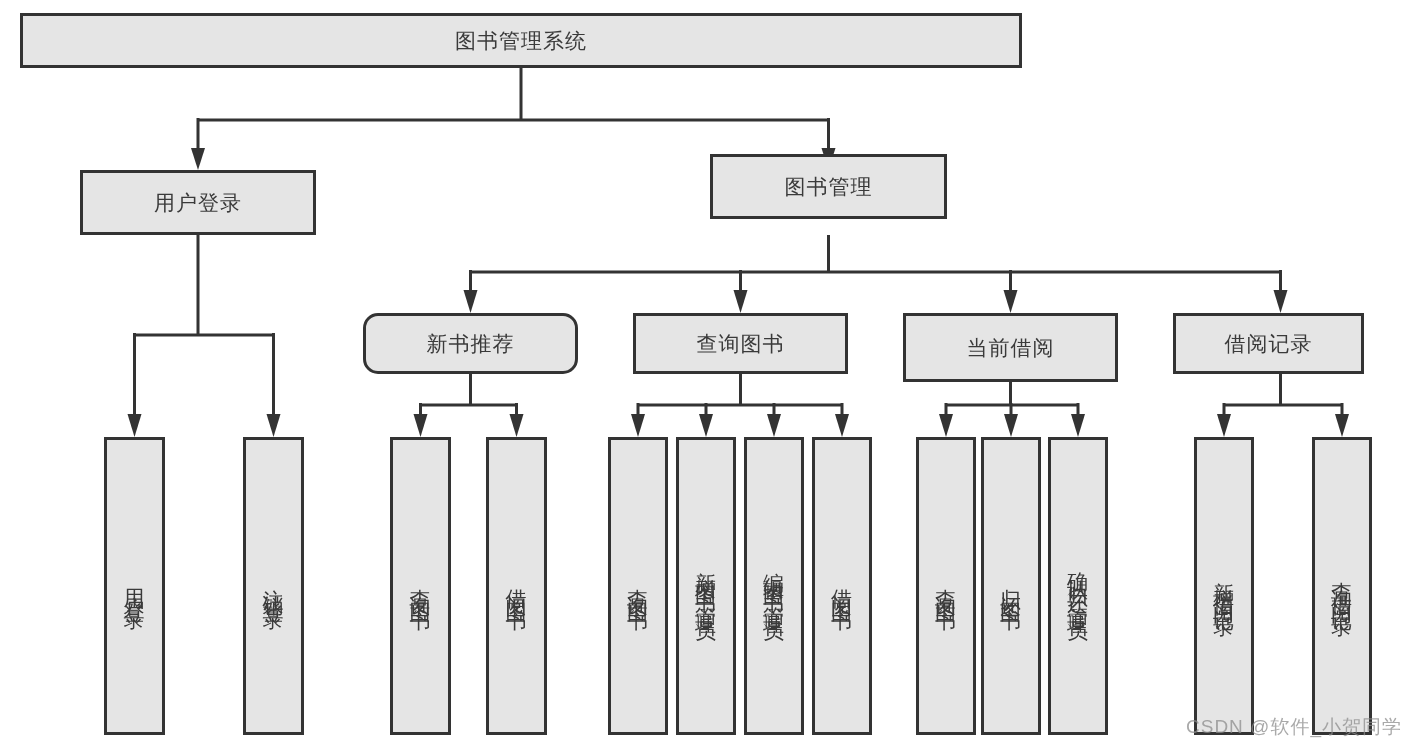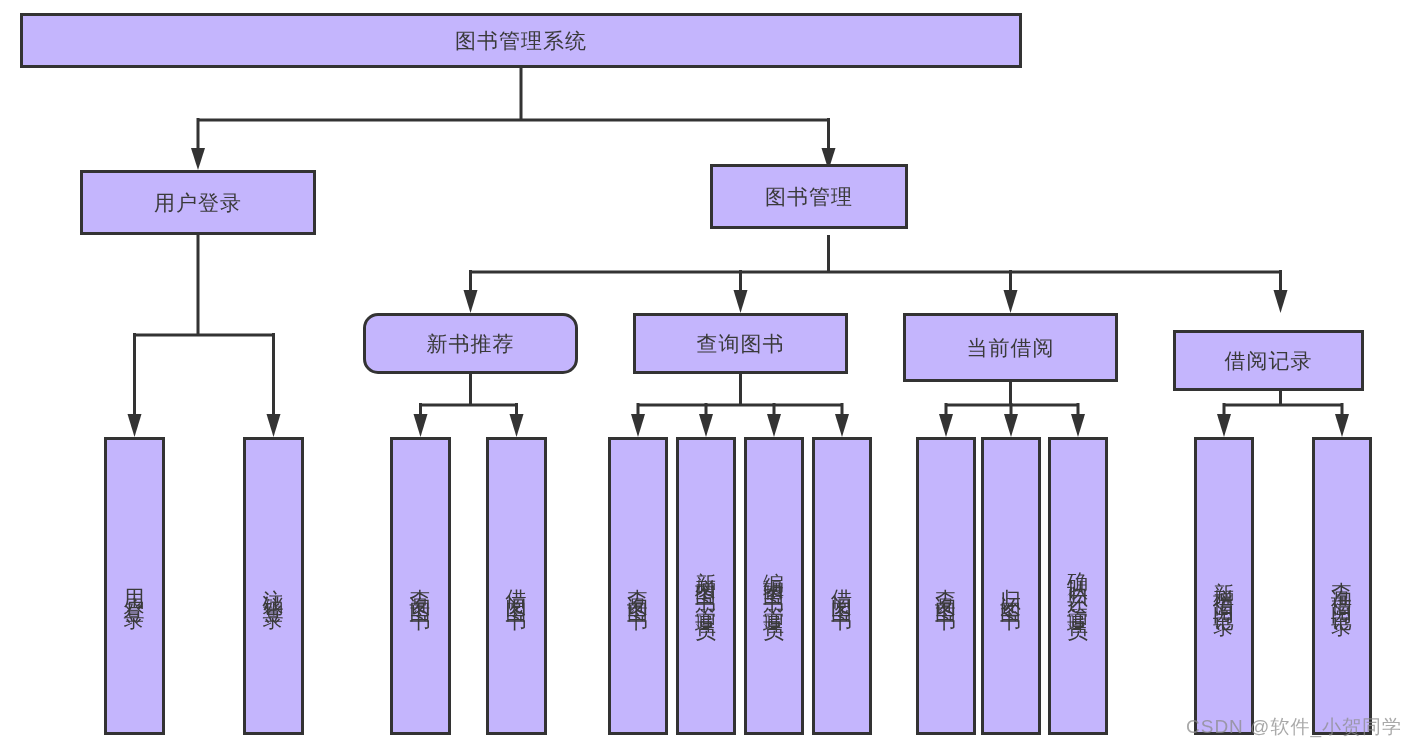--- a/index.html
+++ b/index.html
@@ -20,7 +20,7 @@
   }
   .node {
     position: absolute;
-    background: #c4b5fd;
+    background: #e5e5e5;
     border: 3px solid #333333;
     display: flex;
     align-items: center;

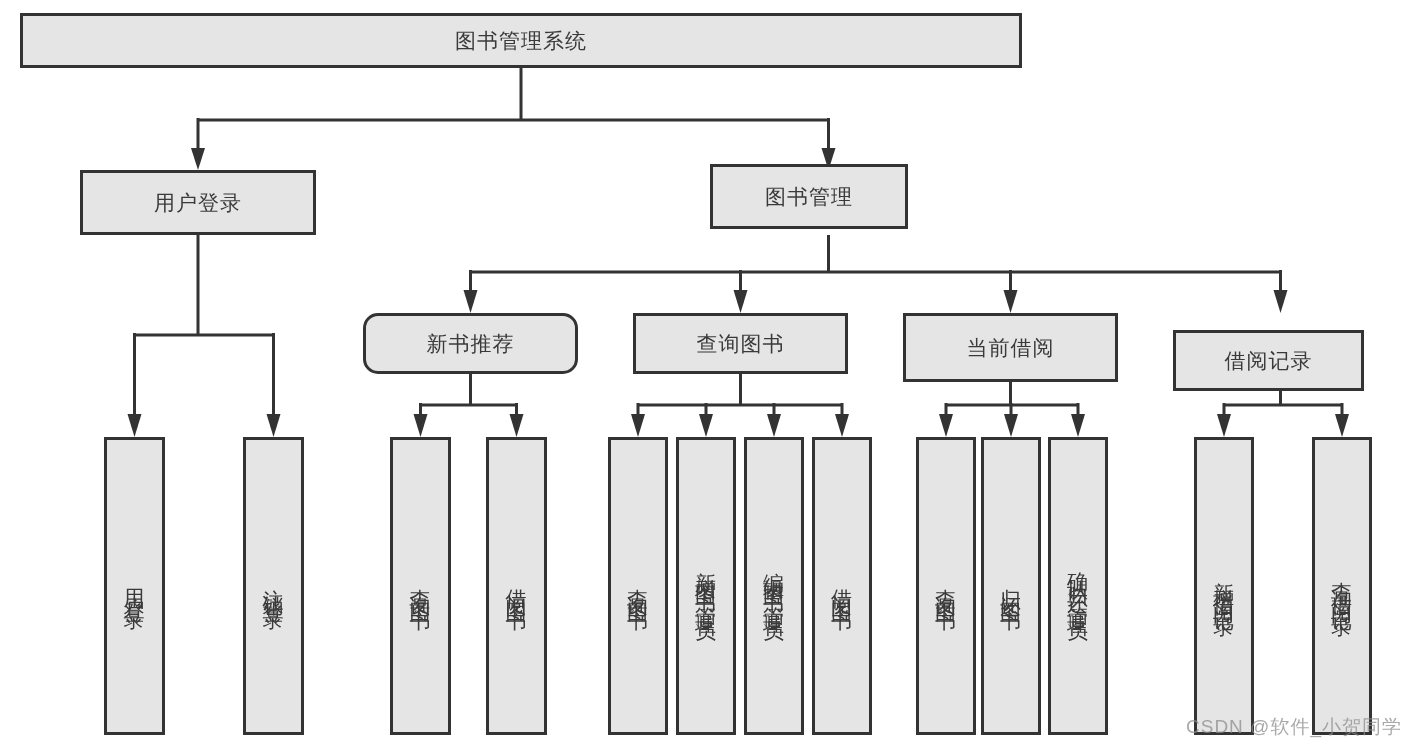--- a/index.html
+++ b/index.html
@@ -97,7 +97,7 @@
   <div class="node" style="left:20px; top:13px; width:1002px; height:55px;">图书管理系统</div>
 
   <div class="node" style="left:80px; top:170px; width:236px; height:65px;">用户登录</div>
-  <div class="node" style="left:710px; top:164px; width:198px; height:65px;text-align:center;">图书管理</div>
+  <div class="node" style="left:710px; top:154px; width:237px; height:65px;text-align:center;">图书管理</div>
 
   <div class="node" style="left:363px; top:313px; width:215px; height:61px;border-radius:15px;">新书推荐</div>
   <div class="node" style="left:633px; top:313px; width:215px; height:61px;">查询图书</div>

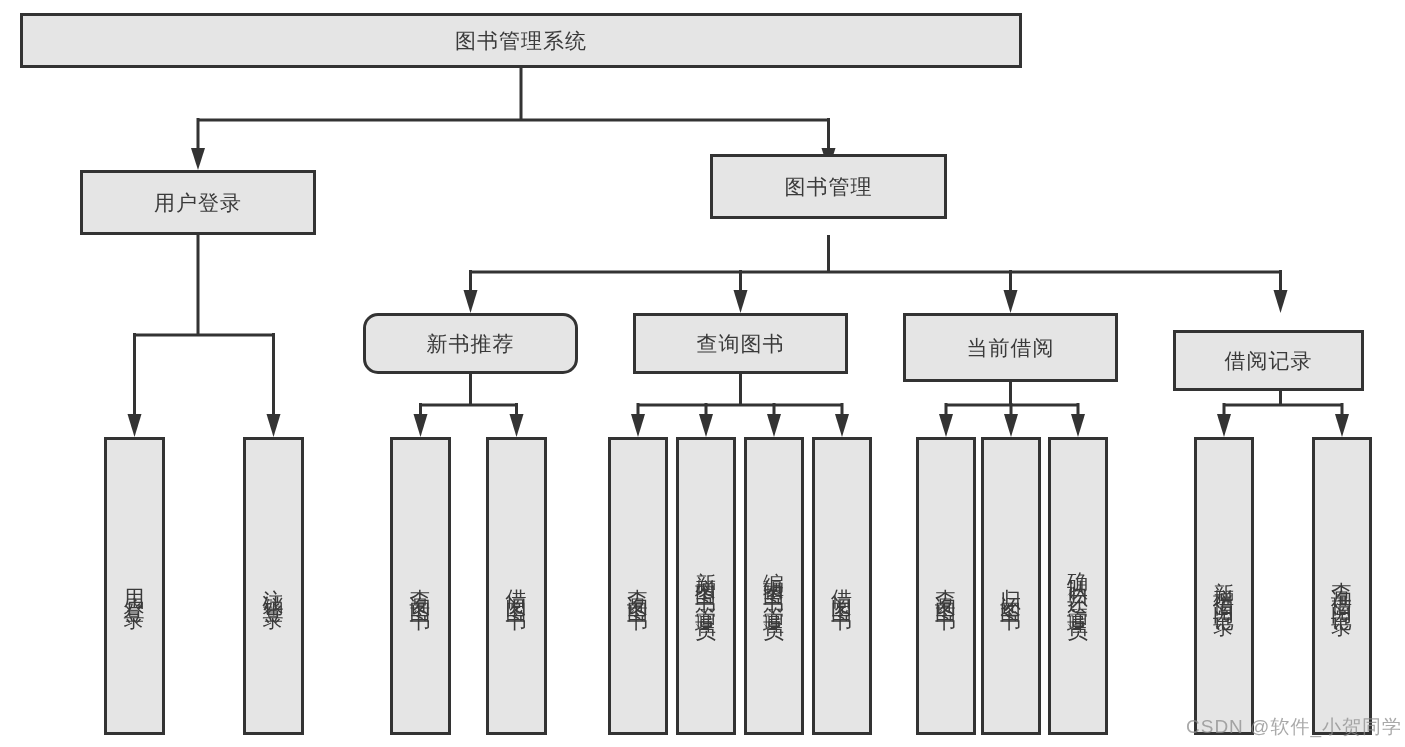--- a/index.html
+++ b/index.html
@@ -102,7 +102,7 @@
   <div class="node" style="left:363px; top:313px; width:215px; height:61px;border-radius:15px;">新书推荐</div>
   <div class="node" style="left:633px; top:313px; width:215px; height:61px;">查询图书</div>
   <div class="node" style="left:903px; top:313px; width:215px; height:69px;">当前借阅</div>
-  <div class="node" style="left:1173px; top:330px; width:191px; height:61px;">借阅记录</div>
+  <div class="node" style="left:1173px; top:313px; width:191px; height:61px;">借阅记录</div>
 
   <div class="node vbox" style="left:104px; top:437px; width:61px; height:298px;">用户登录</div>
   <div class="node vbox" style="left:243px; top:437px; width:61px; height:298px;">注销登录</div>

